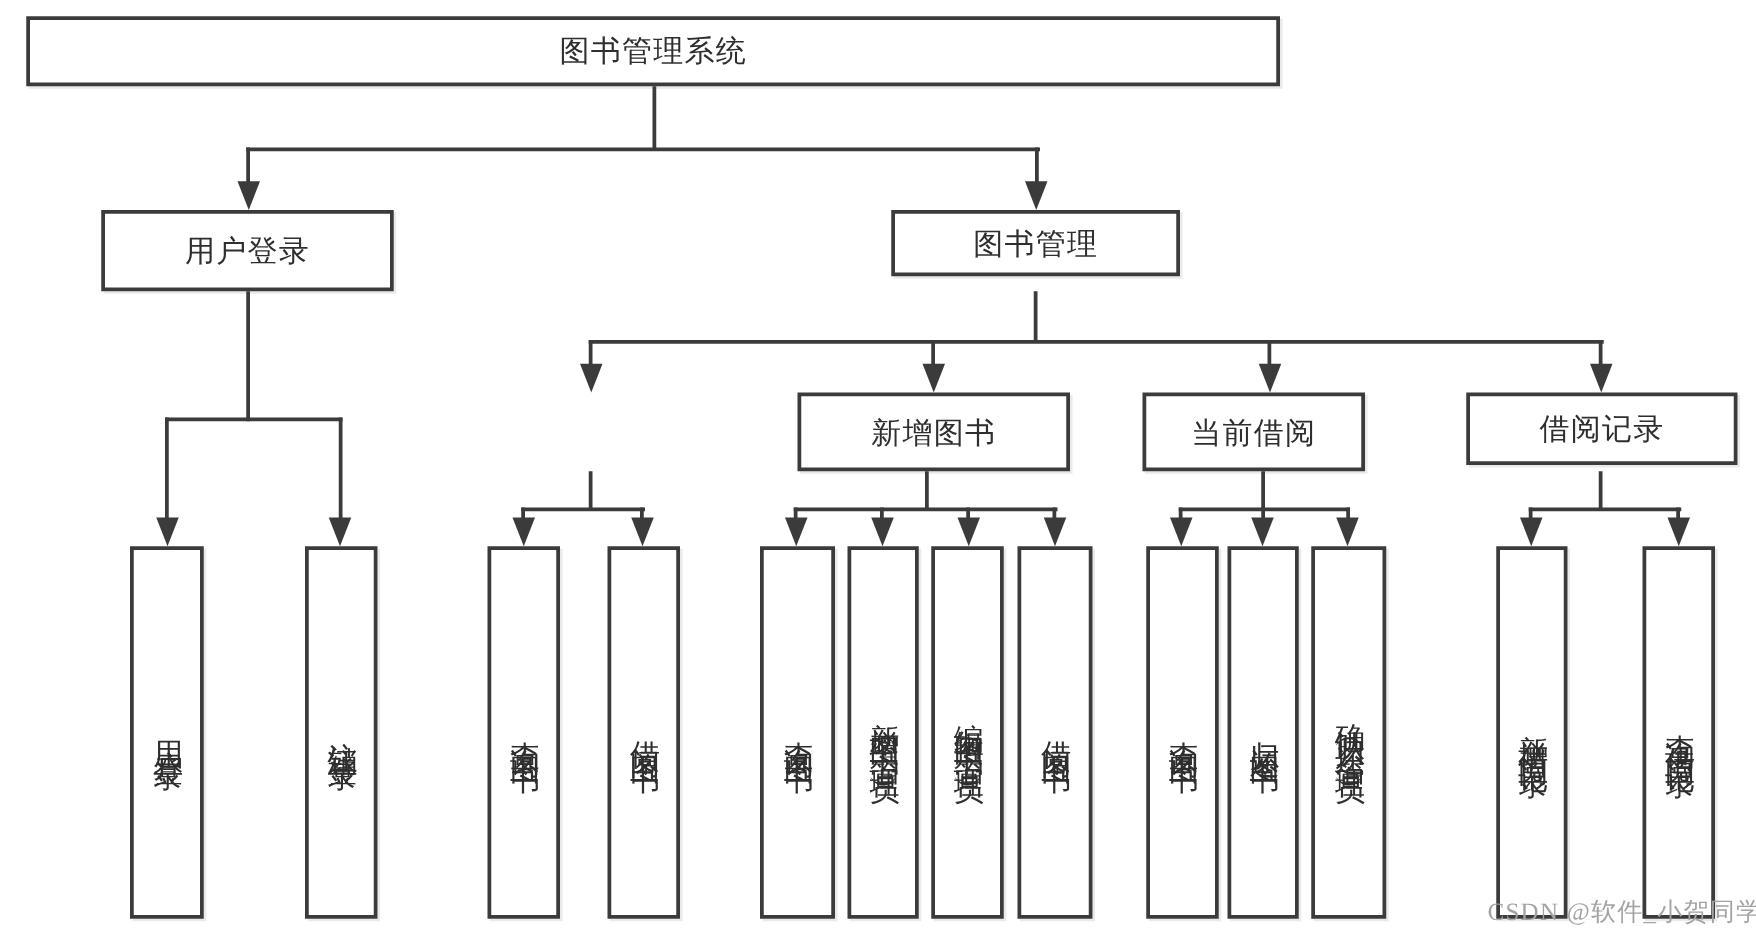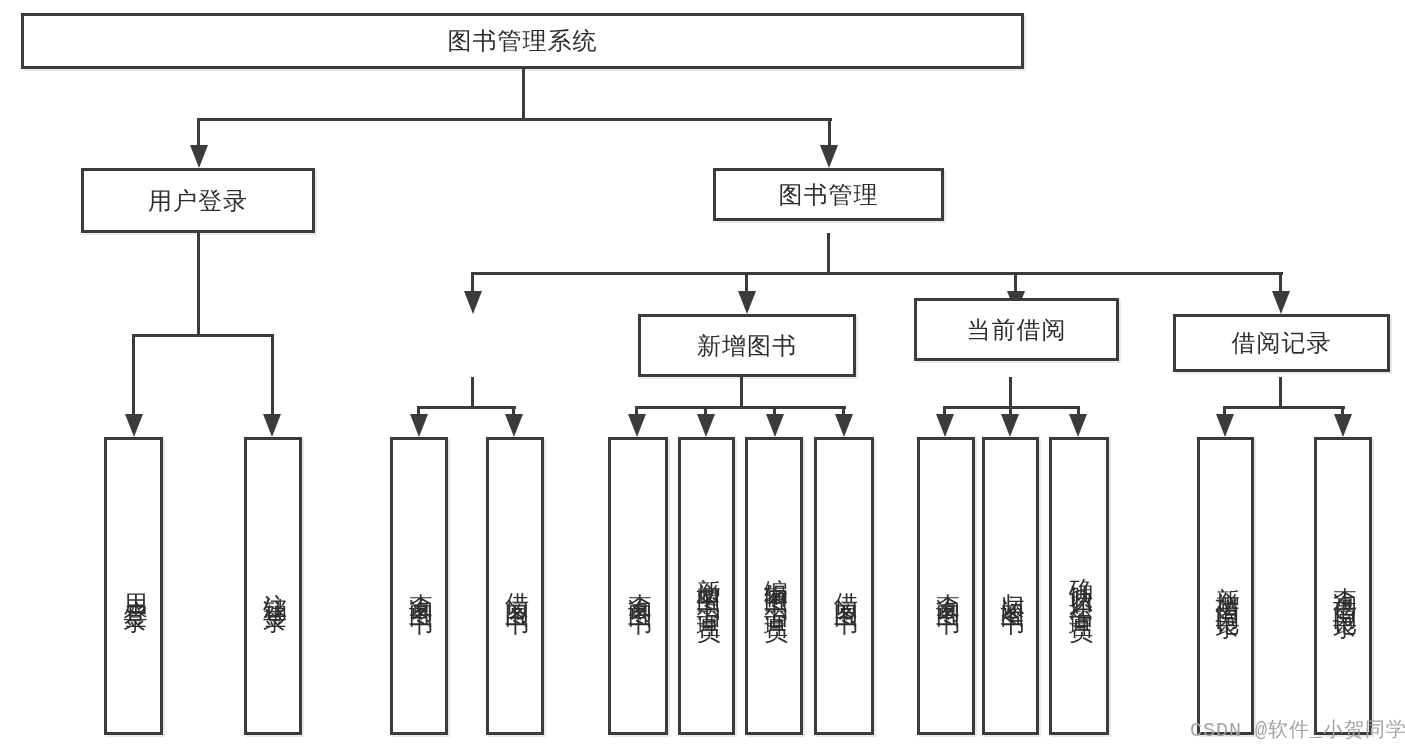--- a/index.html
+++ b/index.html
@@ -11,7 +11,7 @@
   html,body{margin:0;padding:0;background:var(--background);}
   .canvas{
     position:relative;width:1405px;height:747px;background:var(--background);
-    font-family:Liberation Mono, monospace;color:var(--text);
+    font-family:Liberation Serif, serif;color:var(--text);
     overflow:hidden;
   }
   .box{

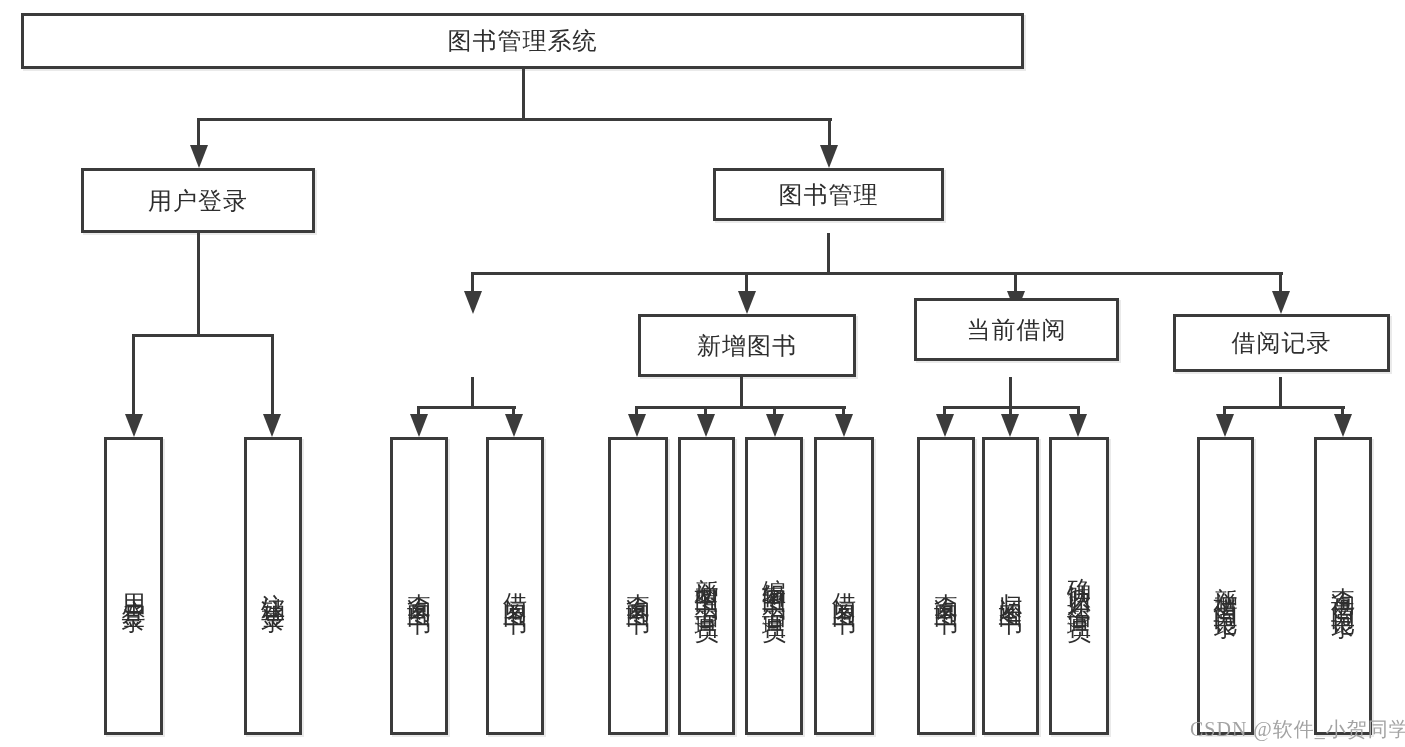--- a/index.html
+++ b/index.html
@@ -81,7 +81,7 @@
   <div class="box" style="left:638px;top:314px;width:218px;height:63px">
     <span>新增图书</span>
   </div>
-  <div class="box" style="left:914px;top:298px;width:205px;height:63px">
+  <div class="box" style="left:914px;top:314px;width:178px;height:63px">
     <span>当前借阅</span>
   </div>
   <div class="box" style="left:1173px;top:314px;width:217px;height:58px">

